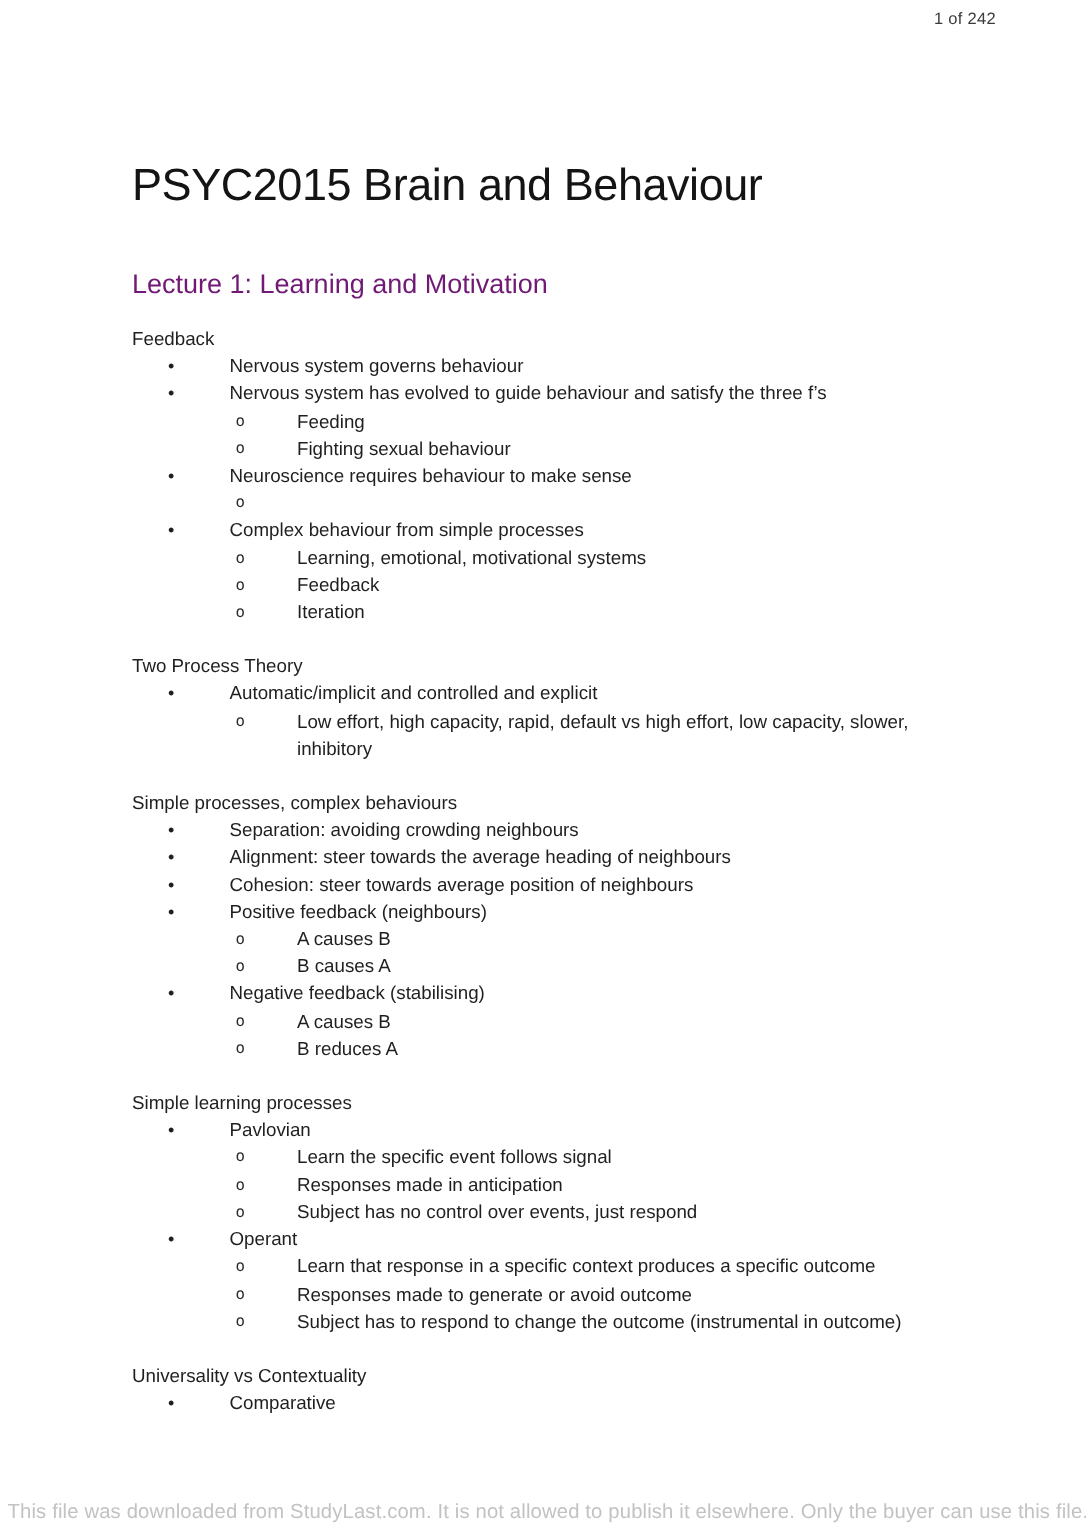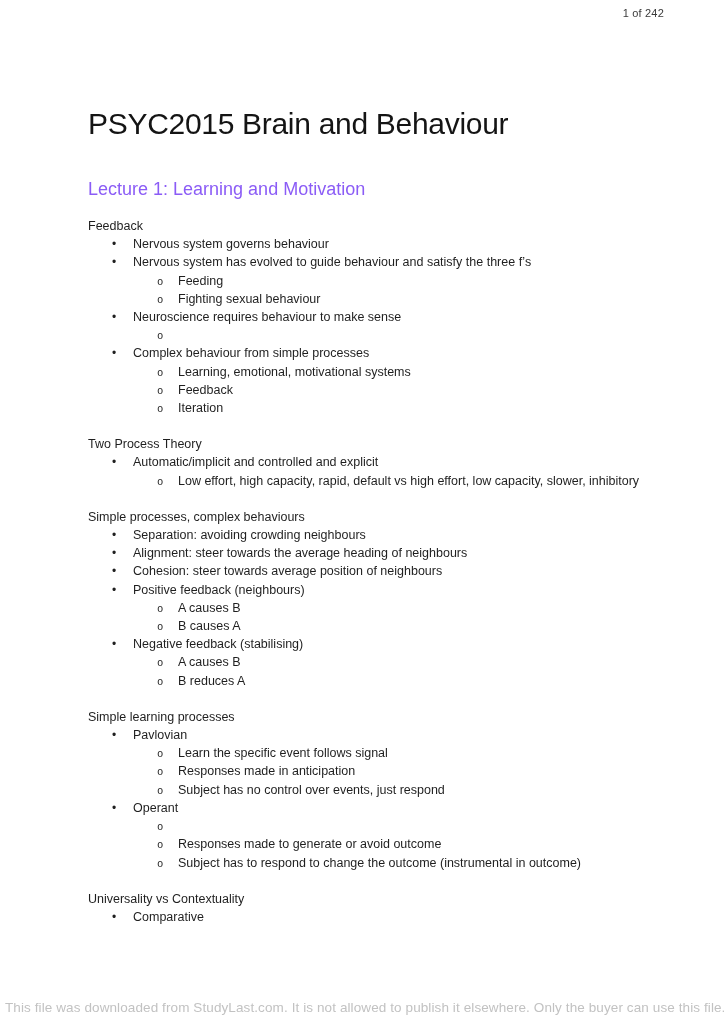--- a/index.html
+++ b/index.html
@@ -88,7 +88,7 @@
   <div class="content">
     <h1 class="doc-title">PSYC2015 Brain and Behaviour</h1>
 
-    <h2 class="doc-heading" style="color: #8b5cf6;">Lecture 1: Learning and Motivation</h2>
+    <h2 class="doc-heading" style="color: #701a75;">Lecture 1: Learning and Motivation</h2>
 
     <div>
         <div class="section">

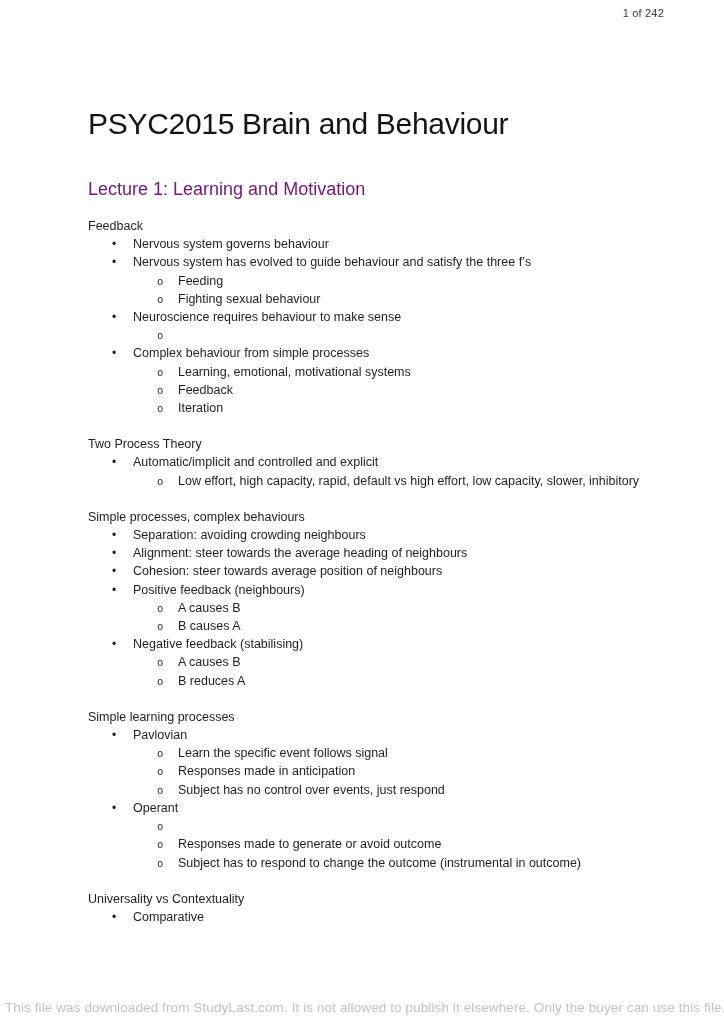--- a/index.html
+++ b/index.html
@@ -53,7 +53,7 @@
     font-size: 12.5px;
     line-height: 18.2px;
   }
-  .li .txt { flex: 1; }
+  .li .txt { flex: 1; margin-left: 20px; }
   .lvl1 { padding-left: 24px; }
   .lvl1 .marker {
     width: 21px;

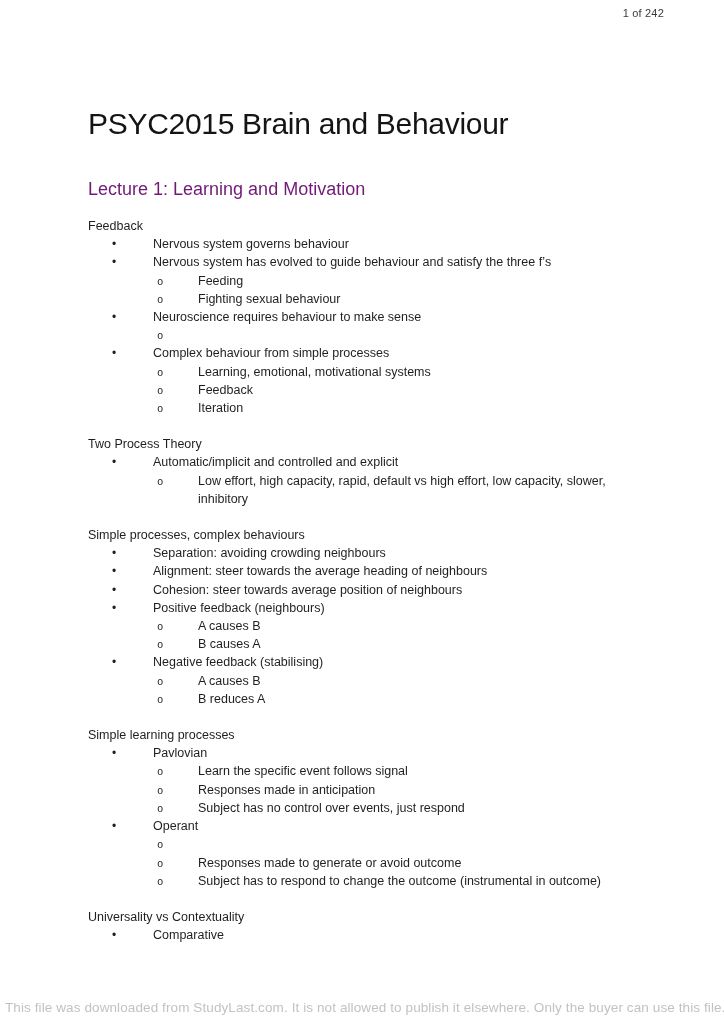--- a/index.html
+++ b/index.html
@@ -207,6 +207,7 @@
           </div>
           <div class="li lvl2">
             <span class="marker">o</span>
+            <span class="txt">Learn that response in a specific context produces a specific outcome</span>
           </div>
           <div class="li lvl2">
             <span class="marker">o</span>

